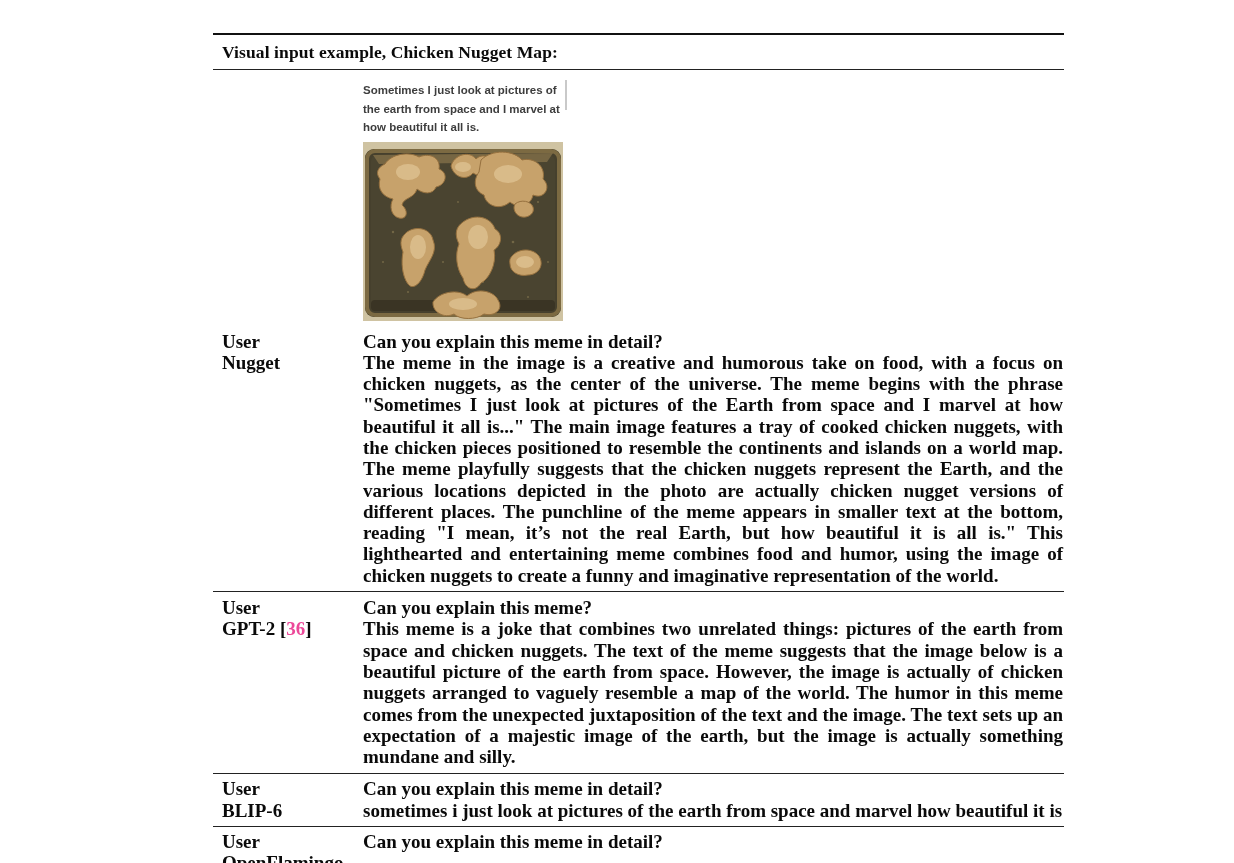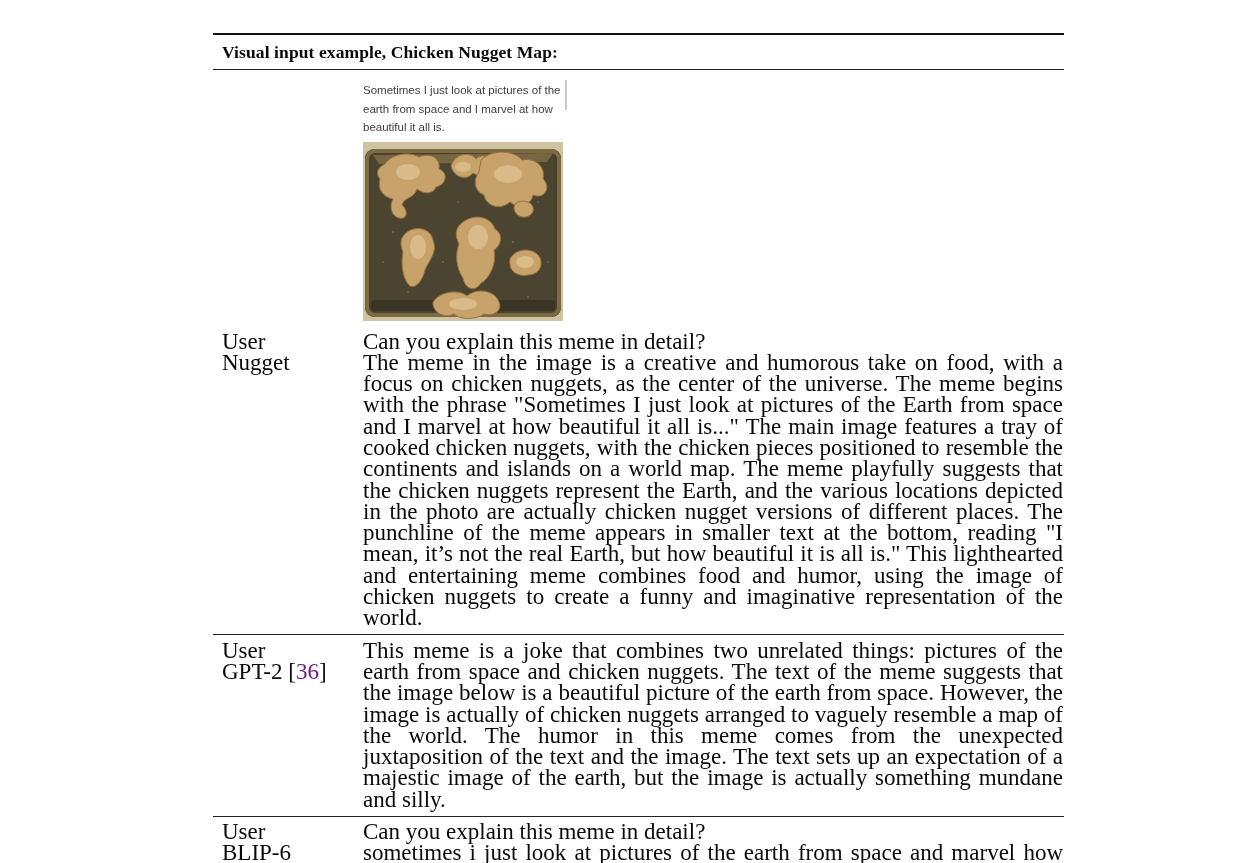--- a/index.html
+++ b/index.html
@@ -28,7 +28,7 @@
     letter-spacing: 0.1px;
   }
 
-  .section { width: 100%; }
+  .section { width: 100%; font-weight: bold; }
 
   .image-row {
     display: grid;

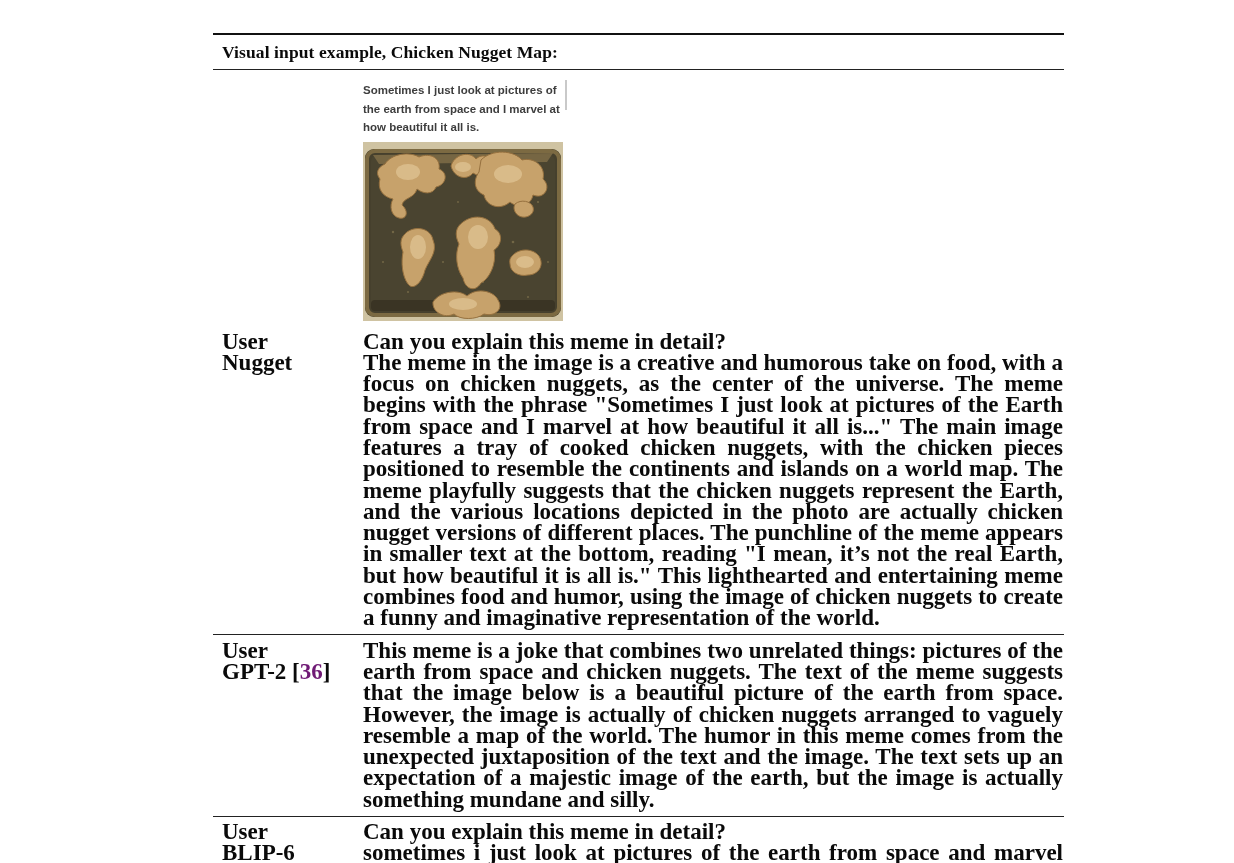--- a/index.html
+++ b/index.html
@@ -57,7 +57,7 @@
   .qa {
     display: grid;
     grid-template-columns: 150px 1fr;
-    font-size: 23px;
+    font-size: 19px;
     line-height: 21.3px;
     padding: 5px 0 6px;
   }

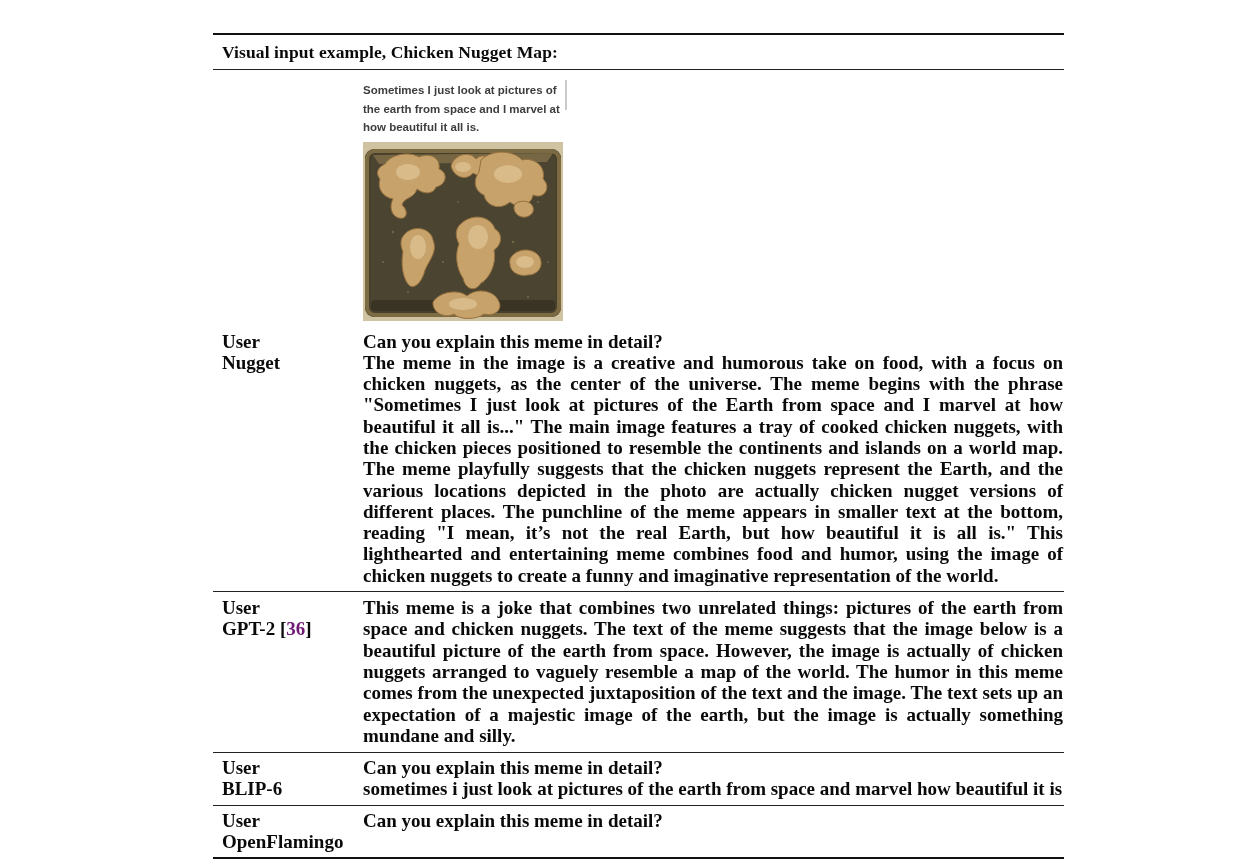--- a/index.html
+++ b/index.html
@@ -168,6 +168,7 @@
         <div><span>GPT-2</span><span> [</span><span class="cite" style="color:#701a75">36</span><span>]</span></div>
       </div>
       <div class="content">
+        <div class="question">Can you explain this meme?</div>
         <div class="answer">This meme is a joke that combines two unrelated things: pictures of the earth from space and chicken nuggets. The text of the meme suggests that the image below is a beautiful picture of the earth from space. However, the image is actually of chicken nuggets arranged to vaguely resemble a map of the world. The humor in this meme comes from the unexpected juxtaposition of the text and the image. The text sets up an expectation of a majestic image of the earth, but the image is actually something mundane and silly.</div>
       </div>
     </div>

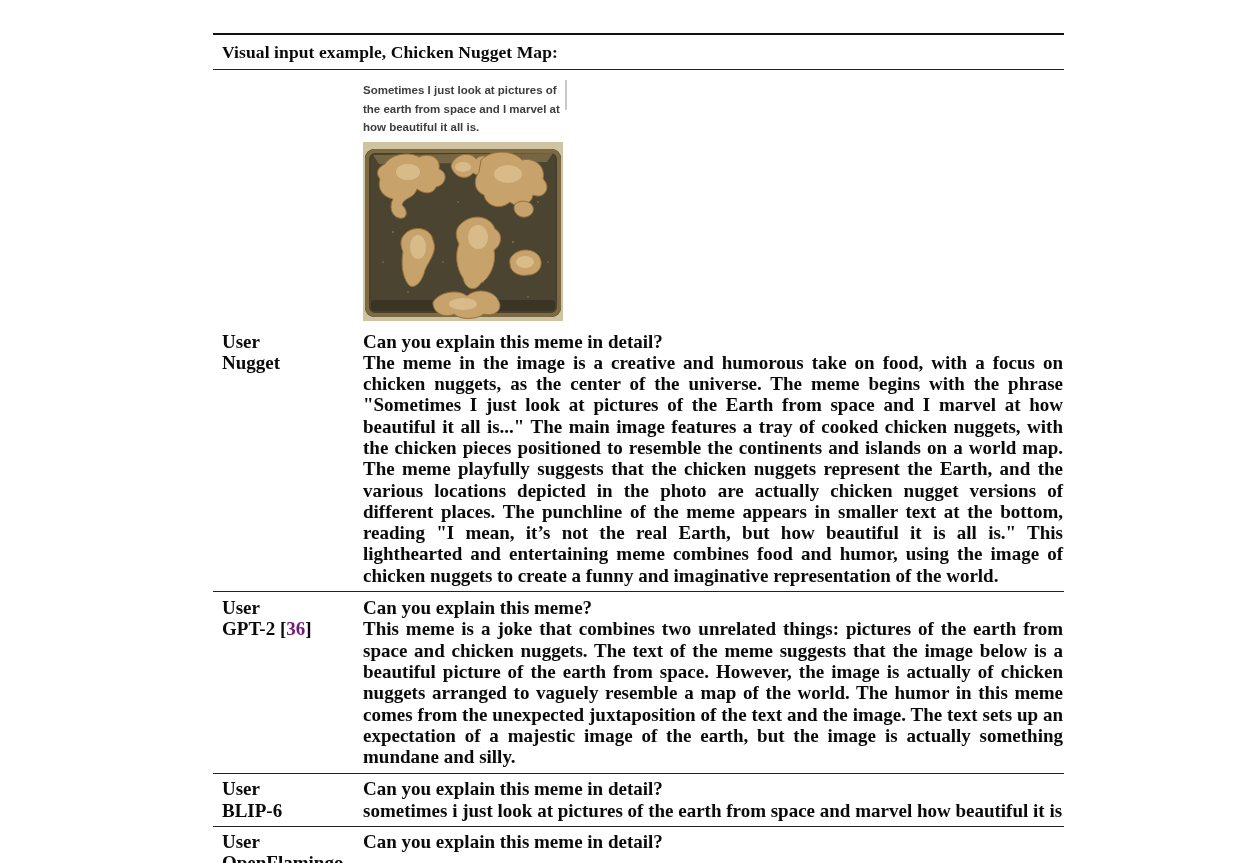--- a/index.html
+++ b/index.html
@@ -165,7 +165,7 @@
     <div class="qa">
       <div class="labels">
         <div>User</div>
-        <div><span>GPT-2</span><span> [</span><span class="cite" style="color:#701a75">36</span><span>]</span></div>
+        <div><span>GPT-2</span><span> [</span><span class="cite" style="color:#ec4899">36</span><span>]</span></div>
       </div>
       <div class="content">
         <div class="question">Can you explain this meme?</div>

